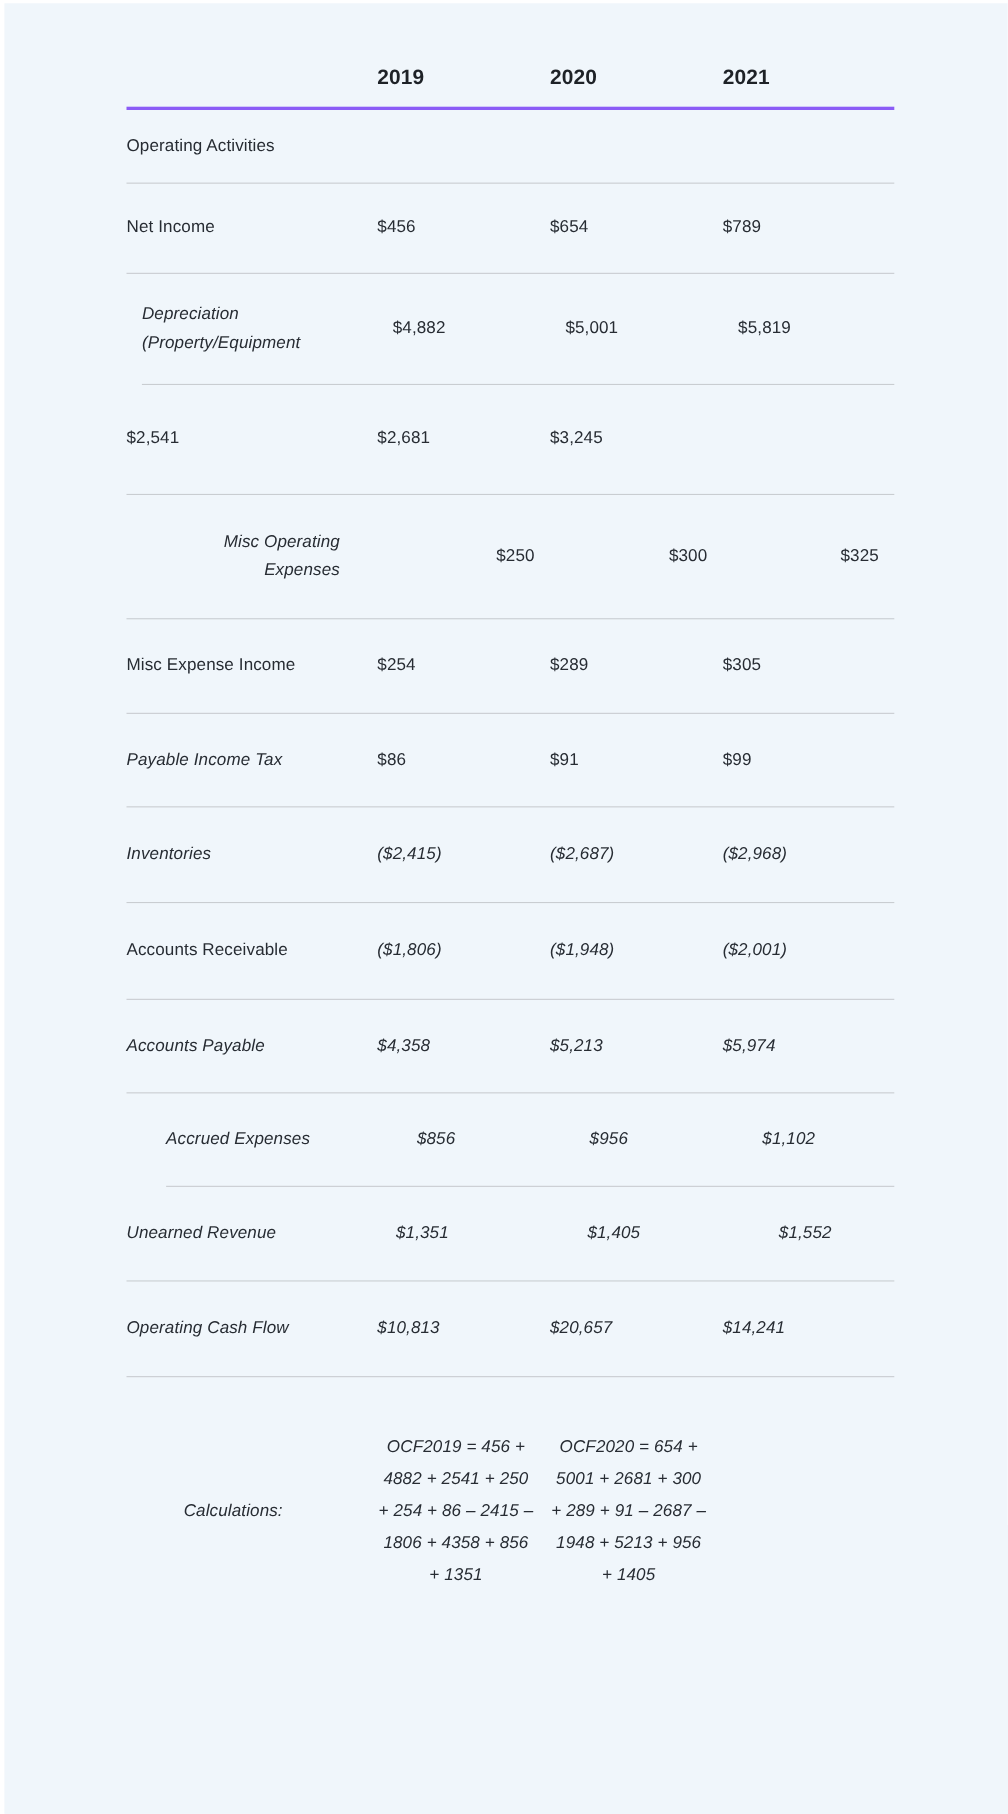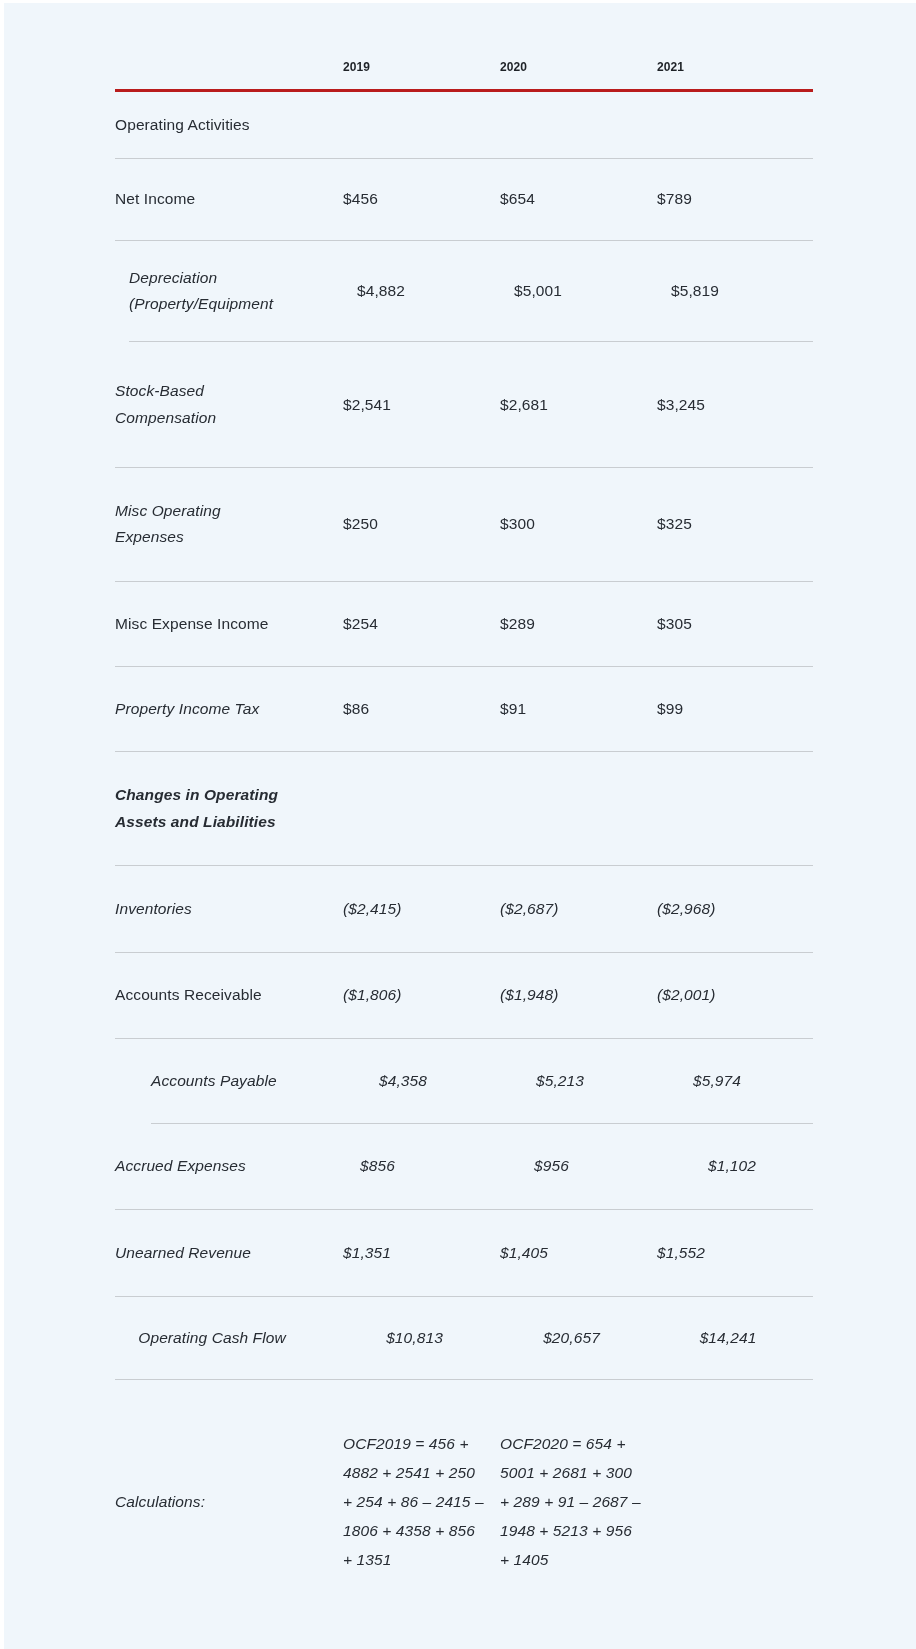--- a/index.html
+++ b/index.html
@@ -31,9 +31,9 @@
     grid-template-columns: 228px 157px 157px 156px;
     padding-top: 57px;
     padding-bottom: 15px;
-    border-bottom: 3px solid #b91c1c;
+    border-bottom: 3px solid #8b5cf6;
     font-weight: bold;
-    font-size: 12px;
+    font-size: 19px;
     color: #1e2227;
   }
   .row {

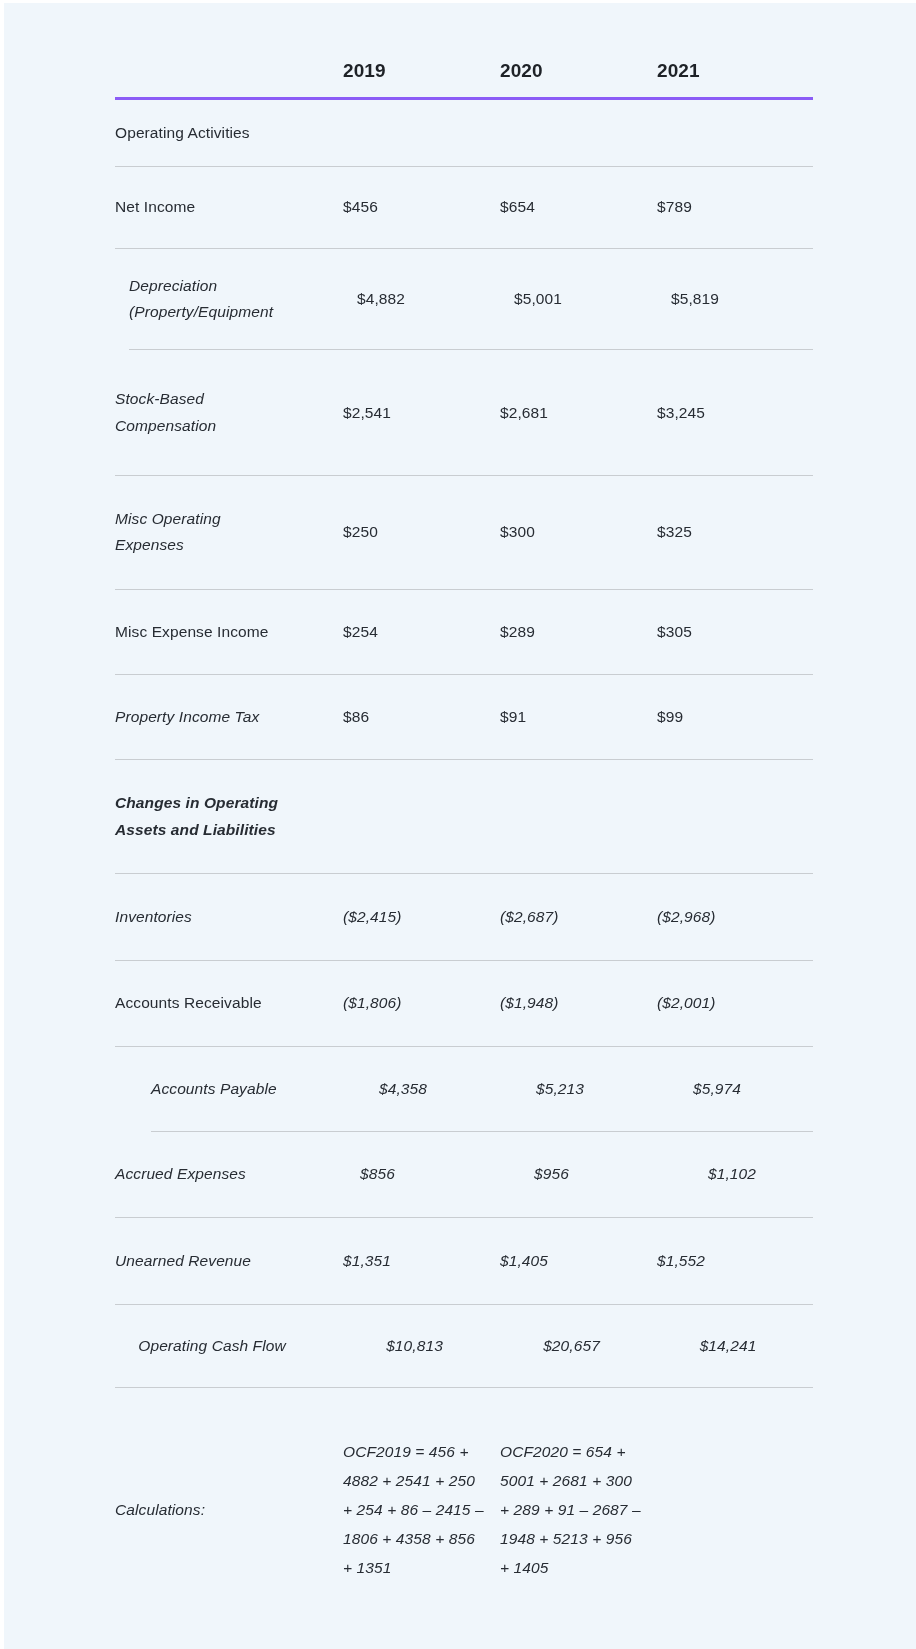--- a/index.html
+++ b/index.html
@@ -108,8 +108,6 @@
   </div>
 
   <div class="row">
-    <div class="label-cell style-italic">Stock-Based
-Compensation</div>
     <div class="value-cell vstyle-normal">$2,541</div>
     <div class="value-cell vstyle-normal">$2,681</div>
     <div class="value-cell vstyle-normal">$3,245</div>

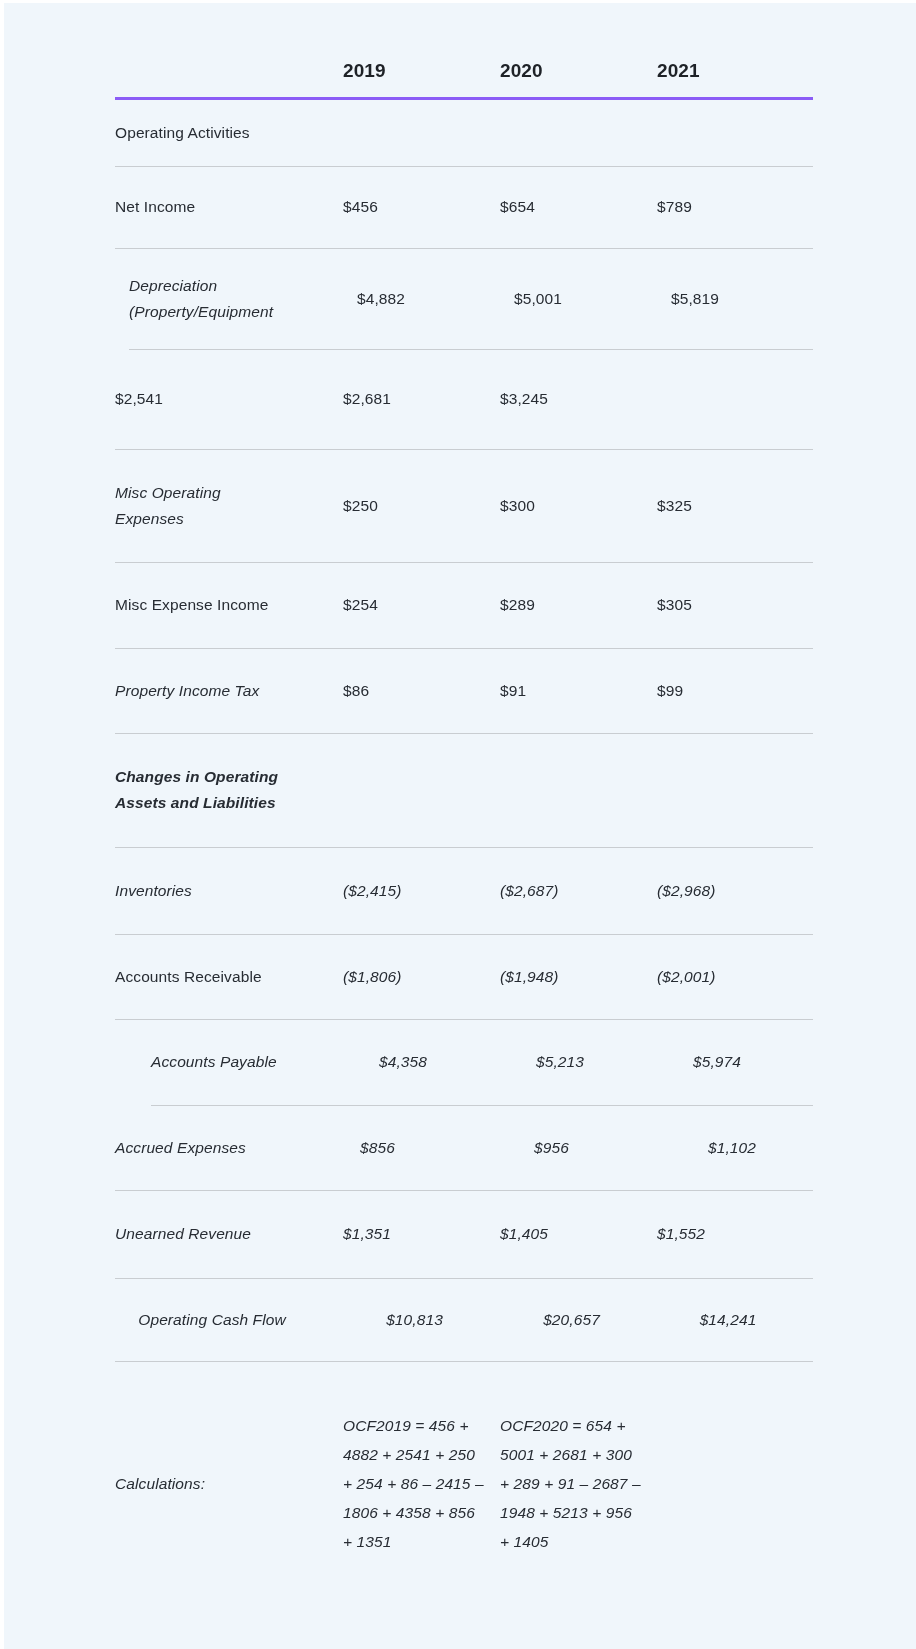--- a/index.html
+++ b/index.html
@@ -58,7 +58,7 @@
   #rows .row:nth-child(2)  { padding: 27px 0; }
   #rows .row:nth-child(3)  { padding: 24px 0; margin-left: 14px; }
   #rows .row:nth-child(4)  { padding: 36px 0; }
-  #rows .row:nth-child(5)  { padding: 30px 0; }
+  #rows .row:nth-child(5)  { padding: 30px 0; text-align: right; }
   #rows .row:nth-child(6)  { padding: 29px 0; }
   #rows .row:nth-child(7)  { padding: 29px 0; }
   #rows .row:nth-child(8)  { padding: 30px 0; }

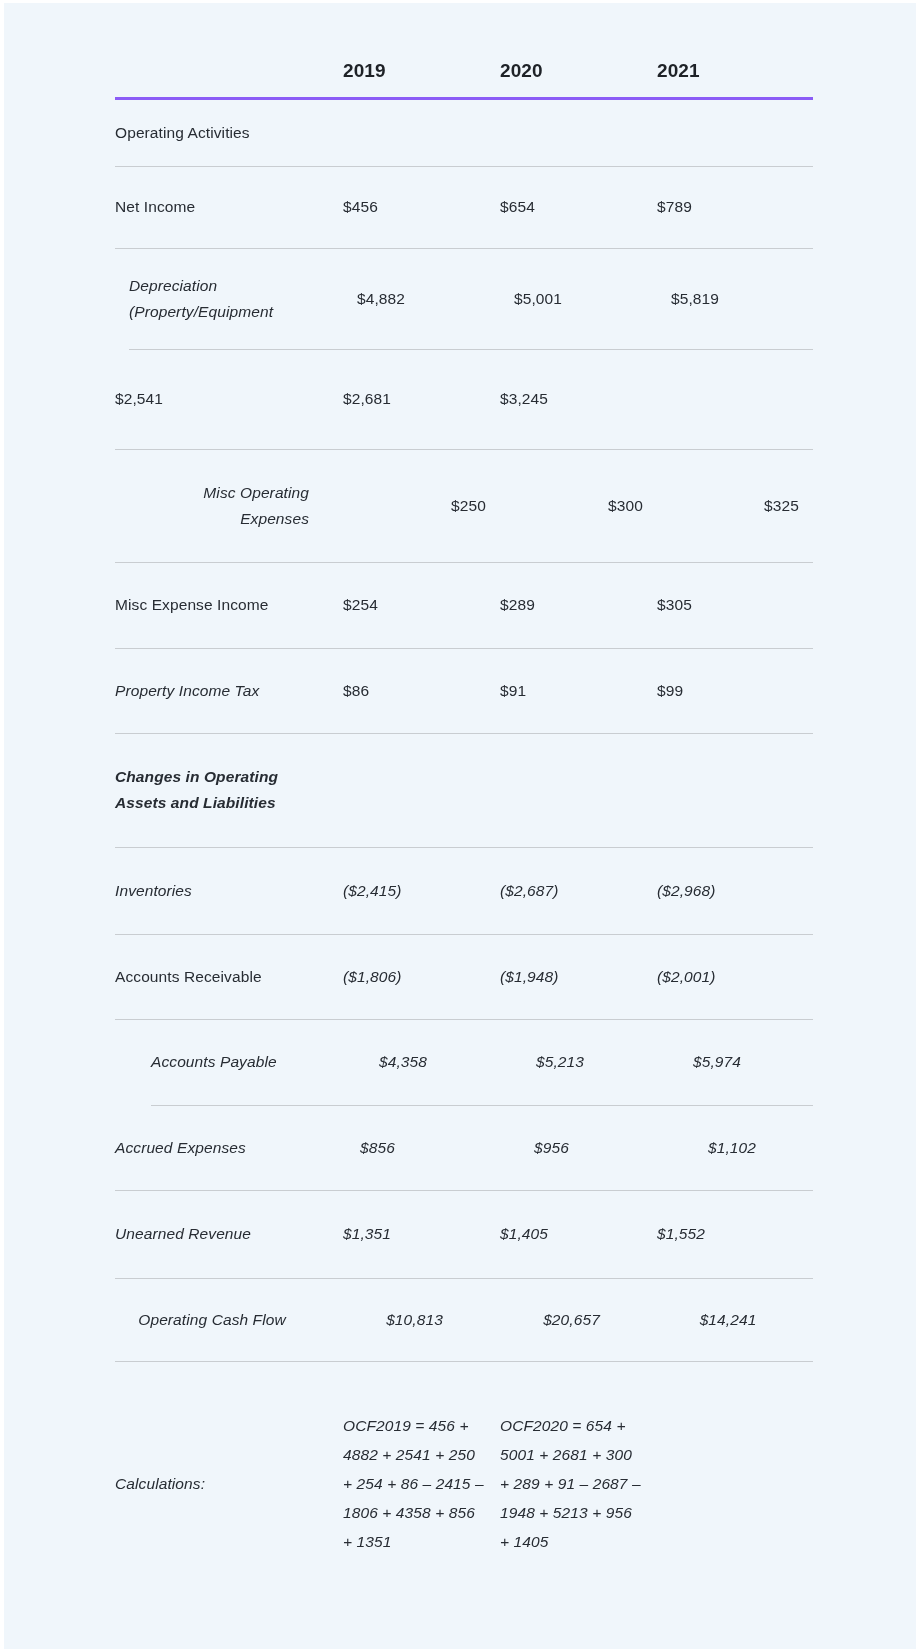--- a/index.html
+++ b/index.html
@@ -129,7 +129,7 @@
   </div>
 
   <div class="row">
-    <div class="label-cell style-italic">Property Income Tax</div>
+    <div class="label-cell style-italic">Payable Income Tax</div>
     <div class="value-cell vstyle-normal">$86</div>
     <div class="value-cell vstyle-normal">$91</div>
     <div class="value-cell vstyle-normal">$99</div>

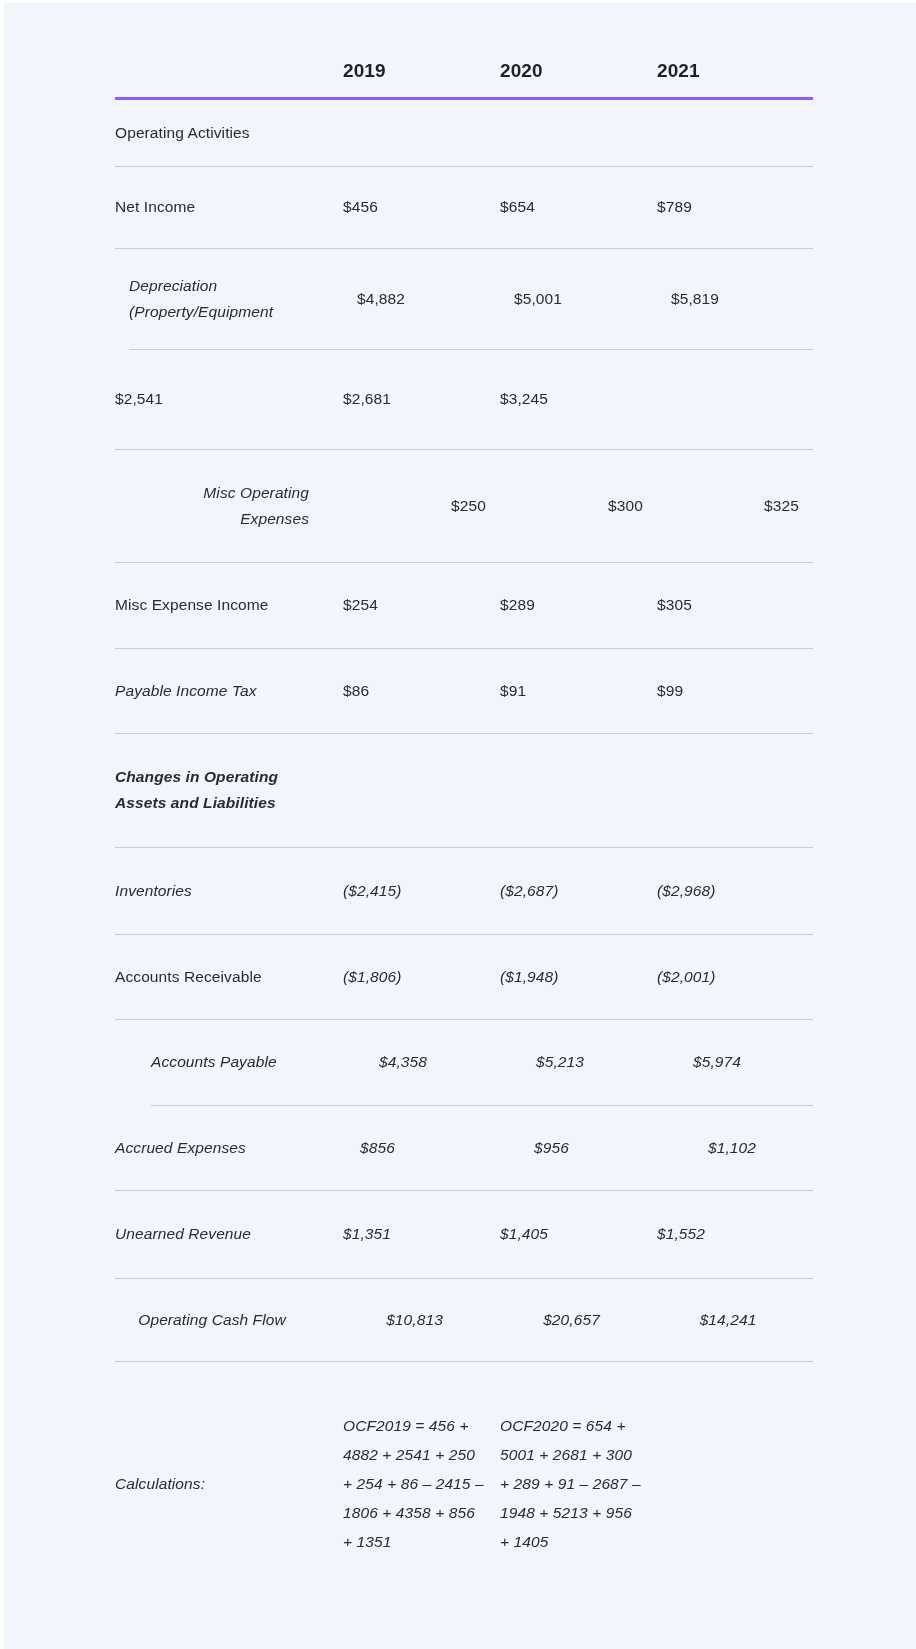--- a/index.html
+++ b/index.html
@@ -135,13 +135,6 @@
     <div class="value-cell vstyle-normal">$99</div>
   </div>
 
-  <div class="row">
-    <div class="label-cell style-bold-italic">Changes in Operating
-Assets and Liabilities</div>
-    <div class="value-cell vstyle-normal"></div>
-    <div class="value-cell vstyle-normal"></div>
-    <div class="value-cell vstyle-normal"></div>
-  </div>
 
   <div class="row">
     <div class="label-cell style-italic">Inventories</div>

